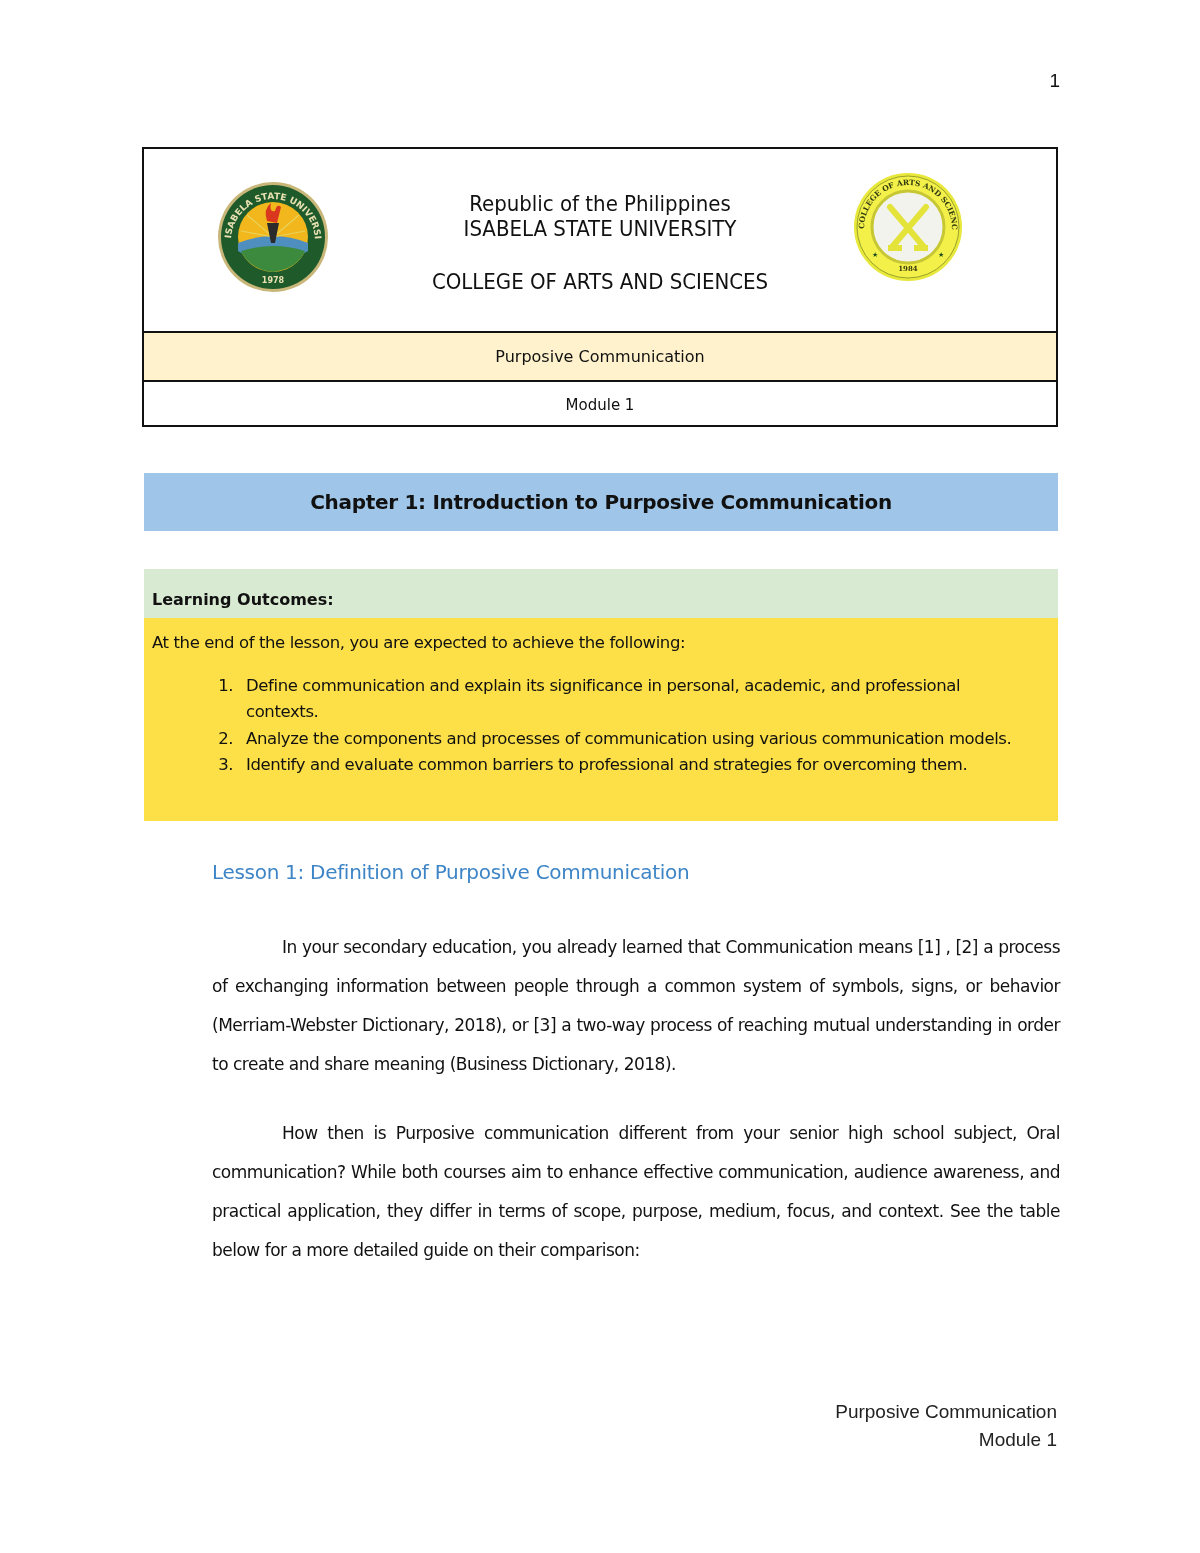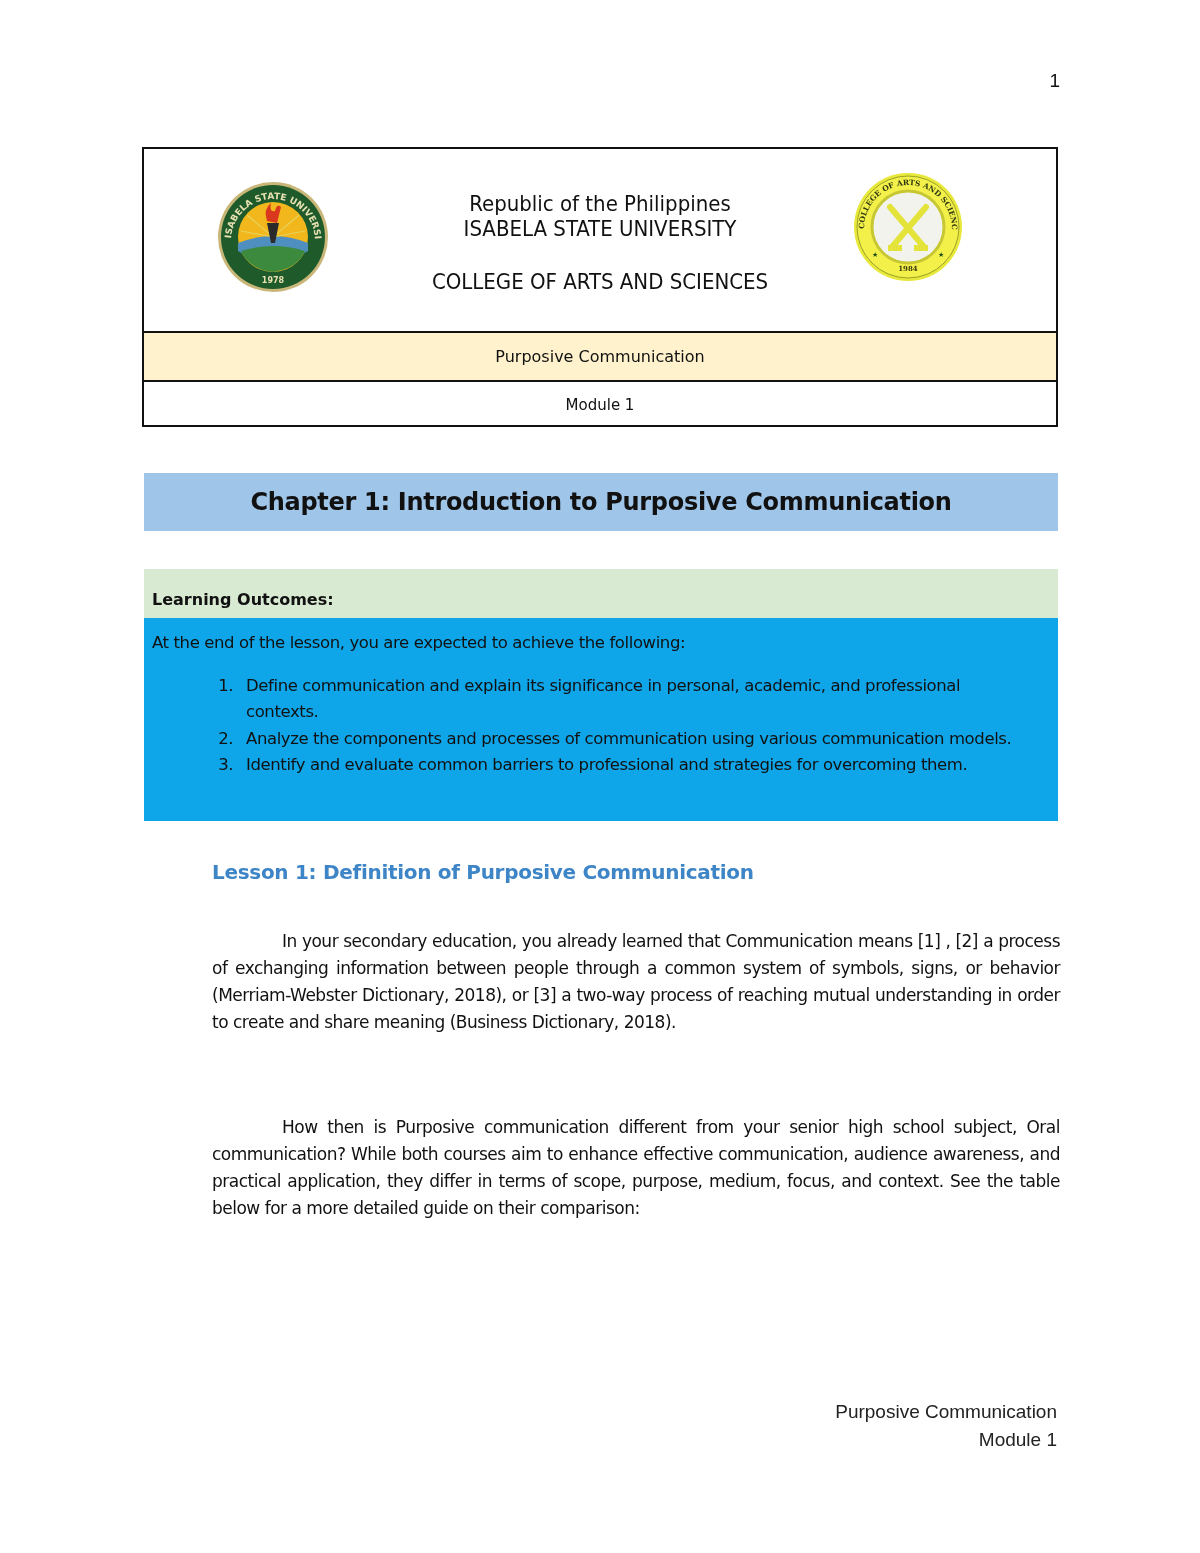--- a/index.html
+++ b/index.html
@@ -13,7 +13,7 @@
     .logo-right { position: absolute; left: 708px; top: 22px; width: 112px; height: 112px; }
     .band-subject { height: 47px; background: #fff2cc; border-bottom: 2px solid #111; display: flex; align-items: center; justify-content: center; font-family: "DejaVu Sans", sans-serif; font-size: 16px; }
     .band-module { height: 45px; display: flex; align-items: center; justify-content: center; font-family: "DejaVu Sans", sans-serif; font-size: 15px; }
-    .chapter-band { position: absolute; left: 144px; top: 473px; width: 914px; height: 58px; background: #9fc5e8; display: flex; align-items: center; justify-content: center; font-family: "DejaVu Sans", sans-serif; font-weight: bold; font-size: 24px; letter-spacing: -0.3px; color: #111; }
+    .chapter-band { position: absolute; left: 144px; top: 473px; width: 914px; height: 58px; background: #9fc5e8; display: flex; align-items: center; justify-content: center; font-family: "DejaVu Sans", sans-serif; font-weight: bold; font-size: 20px; letter-spacing: -0.3px; color: #111; }
     .lo-band { position: absolute; left: 144px; top: 569px; width: 914px; height: 60px; background: #d9ead3; display: flex; align-items: center; padding-left: 8px; box-sizing: border-box; font-family: "DejaVu Sans", sans-serif; font-weight: bold; font-size: 16px; }
     .lo-body { position: absolute; left: 144px; top: 618px; width: 914px; height: 203px; background: #0ea5e9; box-sizing: border-box; padding: 12px 8px 0 8px; font-family: "DejaVu Sans", sans-serif; font-size: 16.5px; line-height: 26.5px; letter-spacing: -0.4px; }
     .lo-body ol { margin: 16px; padding-left: 70px; }

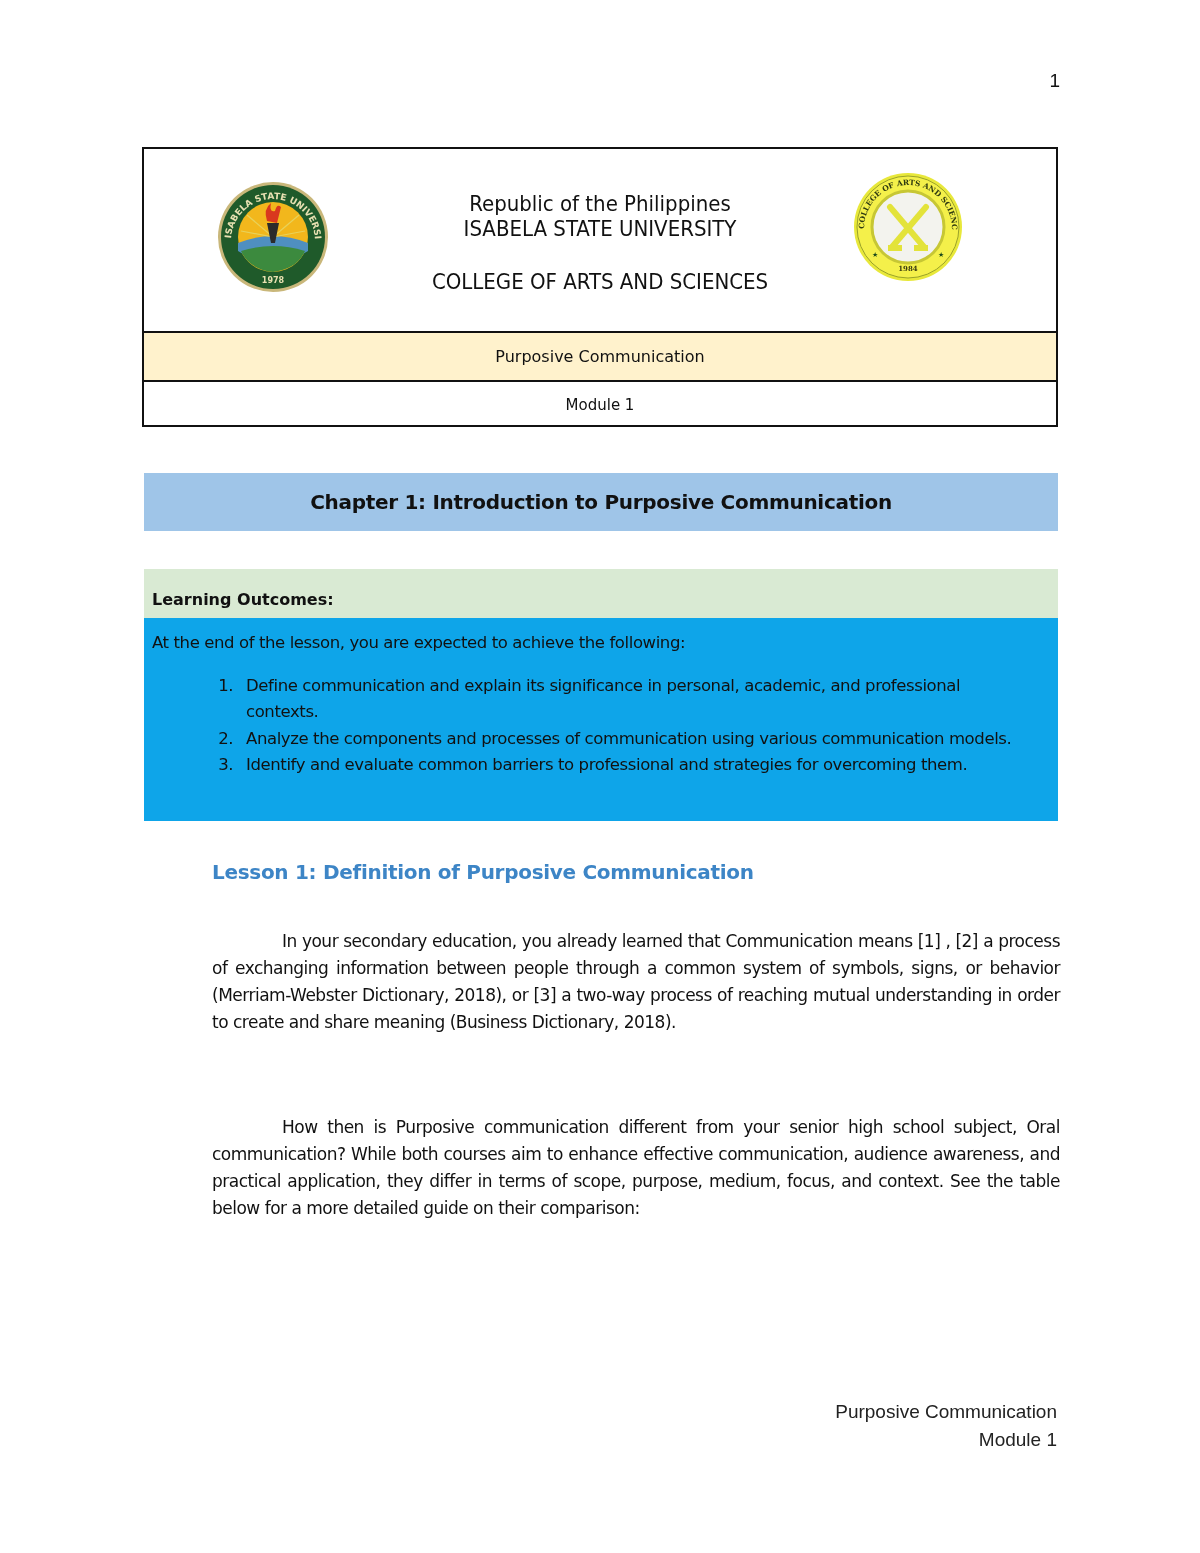--- a/index.html
+++ b/index.html
@@ -15,7 +15,7 @@
     .band-module { height: 45px; display: flex; align-items: center; justify-content: center; font-family: "DejaVu Sans", sans-serif; font-size: 15px; }
     .chapter-band { position: absolute; left: 144px; top: 473px; width: 914px; height: 58px; background: #9fc5e8; display: flex; align-items: center; justify-content: center; font-family: "DejaVu Sans", sans-serif; font-weight: bold; font-size: 20px; letter-spacing: -0.3px; color: #111; }
     .lo-band { position: absolute; left: 144px; top: 569px; width: 914px; height: 60px; background: #d9ead3; display: flex; align-items: center; padding-left: 8px; box-sizing: border-box; font-family: "DejaVu Sans", sans-serif; font-weight: bold; font-size: 16px; }
-    .lo-body { position: absolute; left: 144px; top: 618px; width: 914px; height: 203px; background: #0ea5e9; box-sizing: border-box; padding: 12px 8px 0 8px; font-family: "DejaVu Sans", sans-serif; font-size: 16.5px; line-height: 26.5px; letter-spacing: -0.4px; }
+    .lo-body { position: absolute; left: 144px; top: 618px; width: 914px; height: 203px; background: #fde047; box-sizing: border-box; padding: 12px 8px 0 8px; font-family: "DejaVu Sans", sans-serif; font-size: 16.5px; line-height: 26.5px; letter-spacing: -0.4px; }
     .lo-body ol { margin: 16px; padding-left: 70px; }
     .lo-body li { padding-left: 8px; }
     .lesson-title { position: absolute; left: 212px; top: 860px; font-family: "DejaVu Sans", sans-serif; font-weight: bold; font-size: 20px; color: #3d85c6; letter-spacing: -0.3px; }

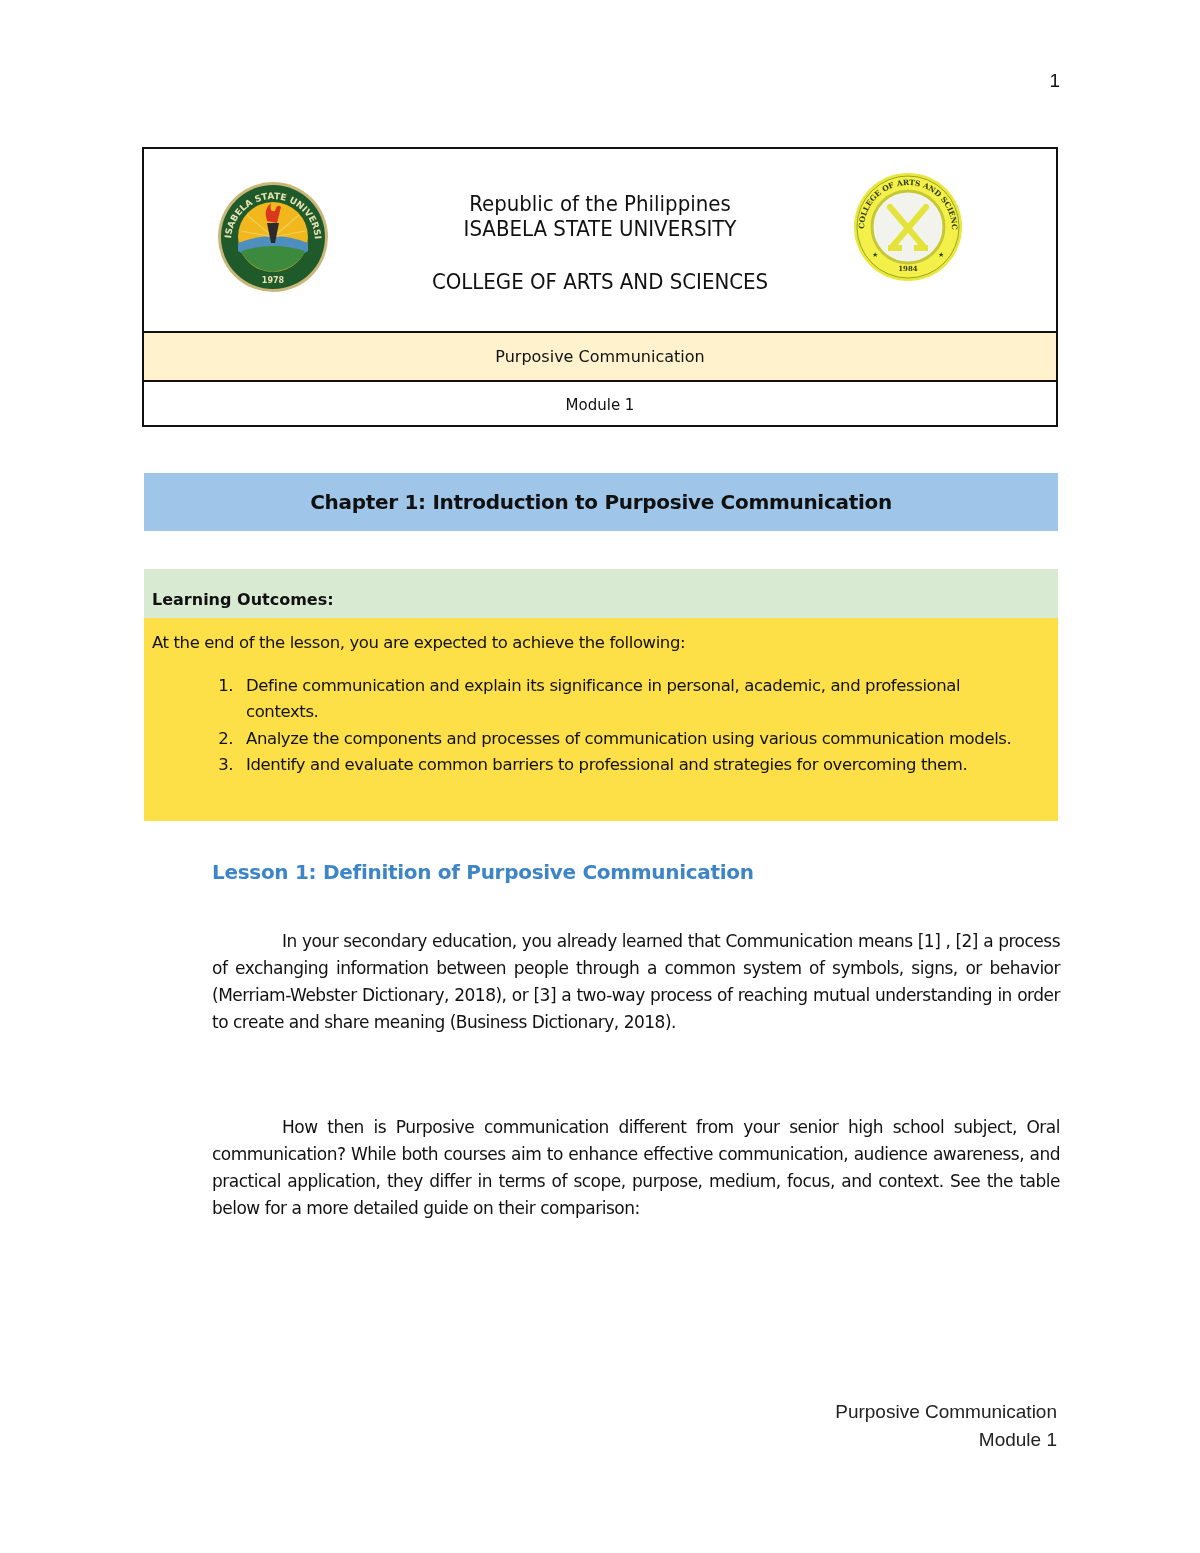--- a/index.html
+++ b/index.html
@@ -18,7 +18,7 @@
     .lo-body { position: absolute; left: 144px; top: 618px; width: 914px; height: 203px; background: #fde047; box-sizing: border-box; padding: 12px 8px 0 8px; font-family: "DejaVu Sans", sans-serif; font-size: 16.5px; line-height: 26.5px; letter-spacing: -0.4px; }
     .lo-body ol { margin: 16px; padding-left: 70px; }
     .lo-body li { padding-left: 8px; }
-    .lesson-title { position: absolute; left: 212px; top: 860px; font-family: "DejaVu Sans", sans-serif; font-weight: bold; font-size: 20px; color: #3d85c6; letter-spacing: -0.3px; }
+    .lesson-title { position: absolute; left: 212px; top: 860px; font-family: "DejaVu Sans", sans-serif; font-weight: normal; font-size: 20px; color: #3d85c6; letter-spacing: -0.3px; }
     .para { position: absolute; left: 212px; width: 848px; font-family: "DejaVu Sans", sans-serif; font-size: 17px; line-height: 27px; letter-spacing: -0.5px; text-align: justify; }
     .para .indent { display: inline-block; width: 70px; }
     .p1 { top: 928px; }

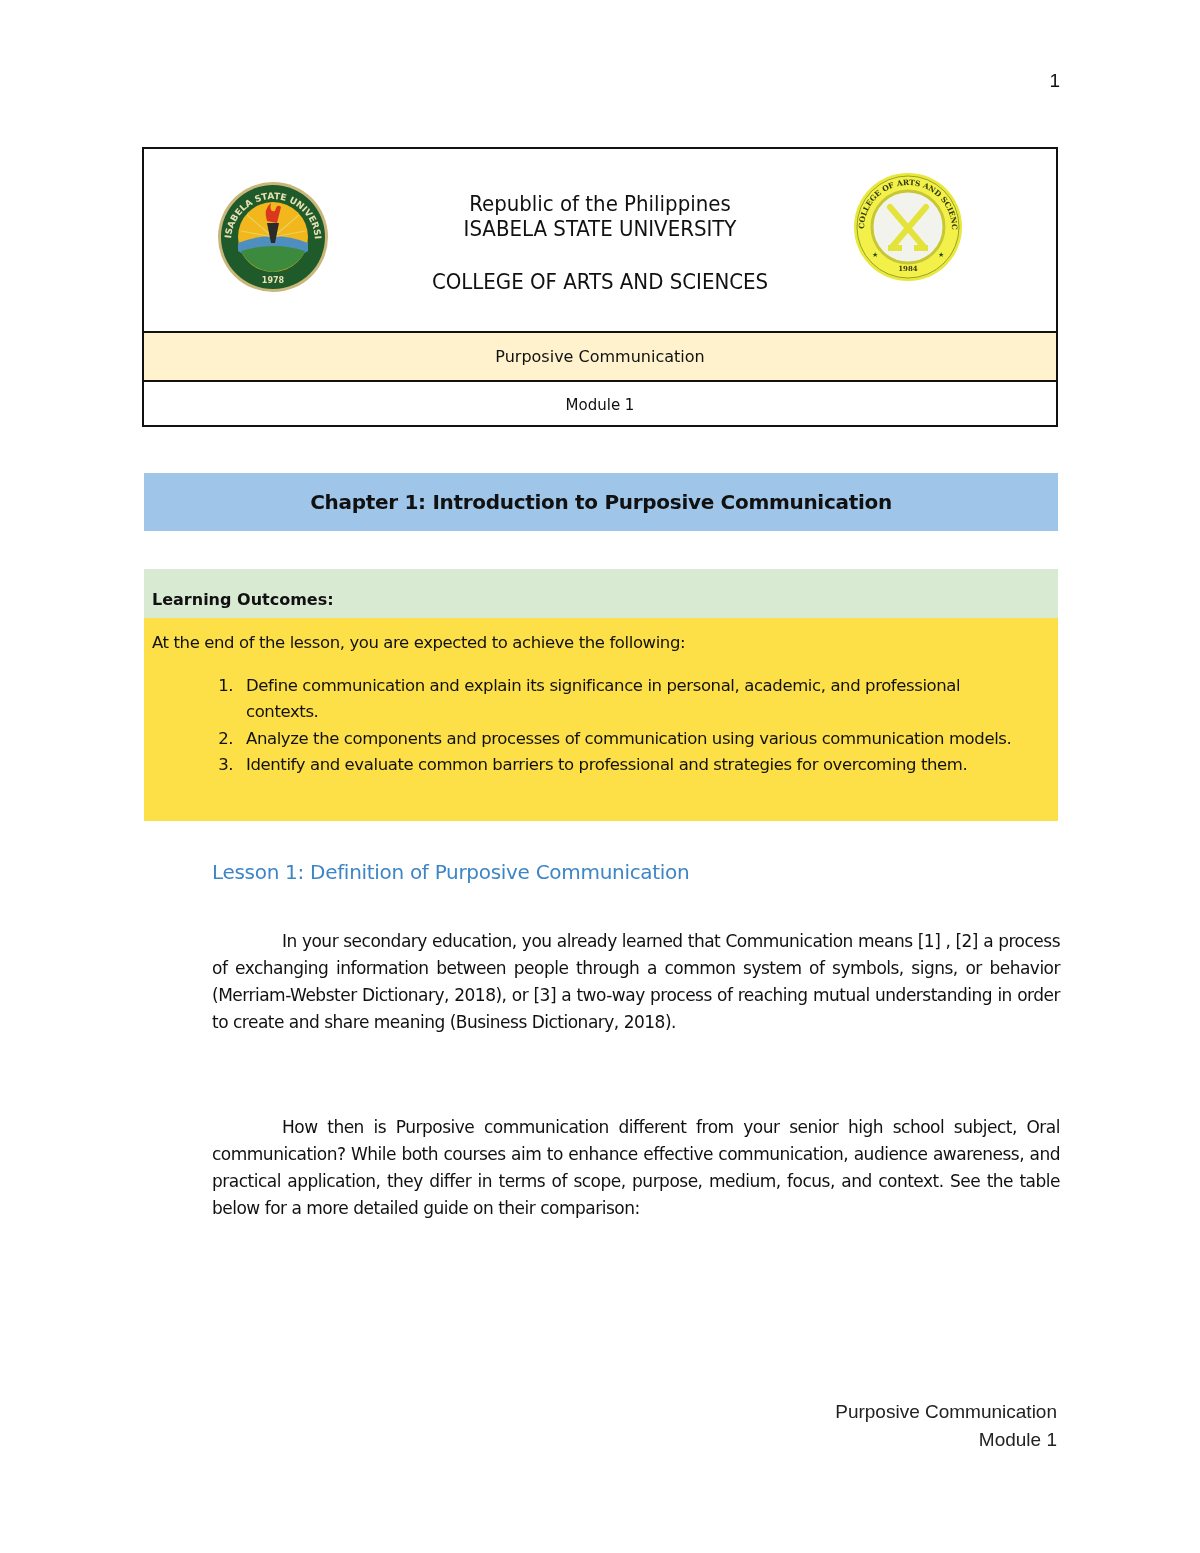--- a/index.html
+++ b/index.html
@@ -19,7 +19,7 @@
     .lo-body ol { margin: 16px; padding-left: 70px; }
     .lo-body li { padding-left: 8px; }
     .lesson-title { position: absolute; left: 212px; top: 860px; font-family: "DejaVu Sans", sans-serif; font-weight: normal; font-size: 20px; color: #3d85c6; letter-spacing: -0.3px; }
-    .para { position: absolute; left: 212px; width: 848px; font-family: "DejaVu Sans", sans-serif; font-size: 17px; line-height: 27px; letter-spacing: -0.5px; text-align: justify; }
+    .para { position: absolute; left: 212px; width: 848px; font-family: "DejaVu Sans", sans-serif; font-size: 17px; line-height: 39px; letter-spacing: -0.5px; text-align: justify; }
     .para .indent { display: inline-block; width: 70px; }
     .p1 { top: 928px; }
     .p2 { top: 1078px; margin-top: 36px; }

